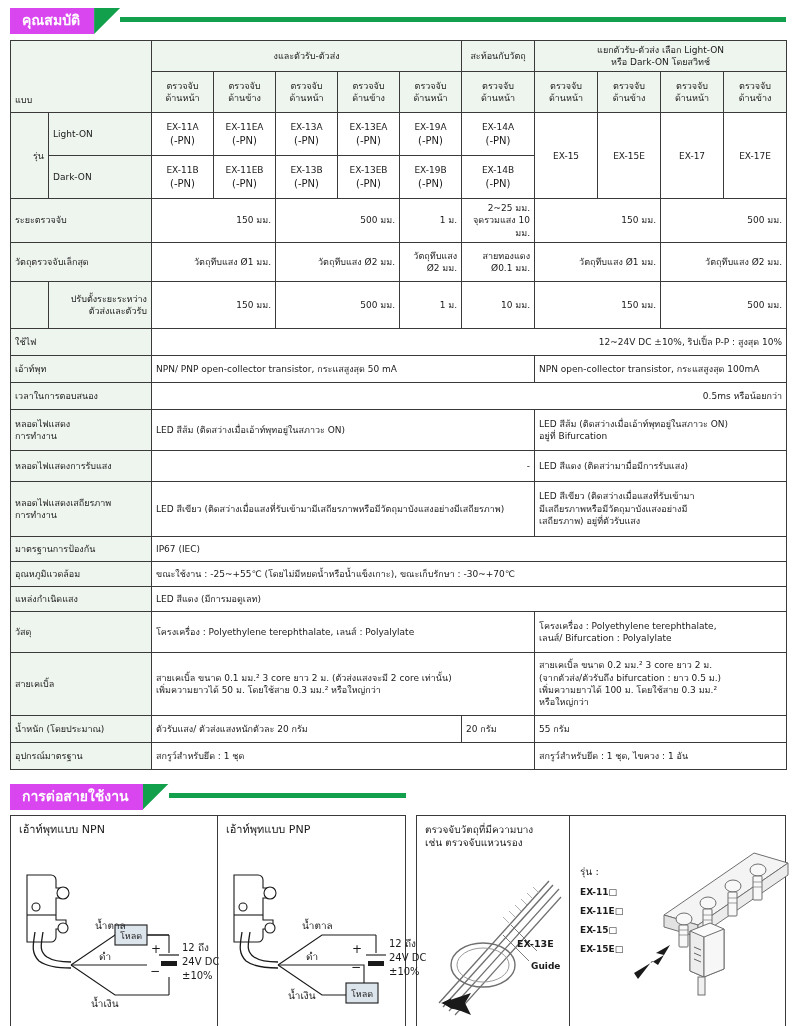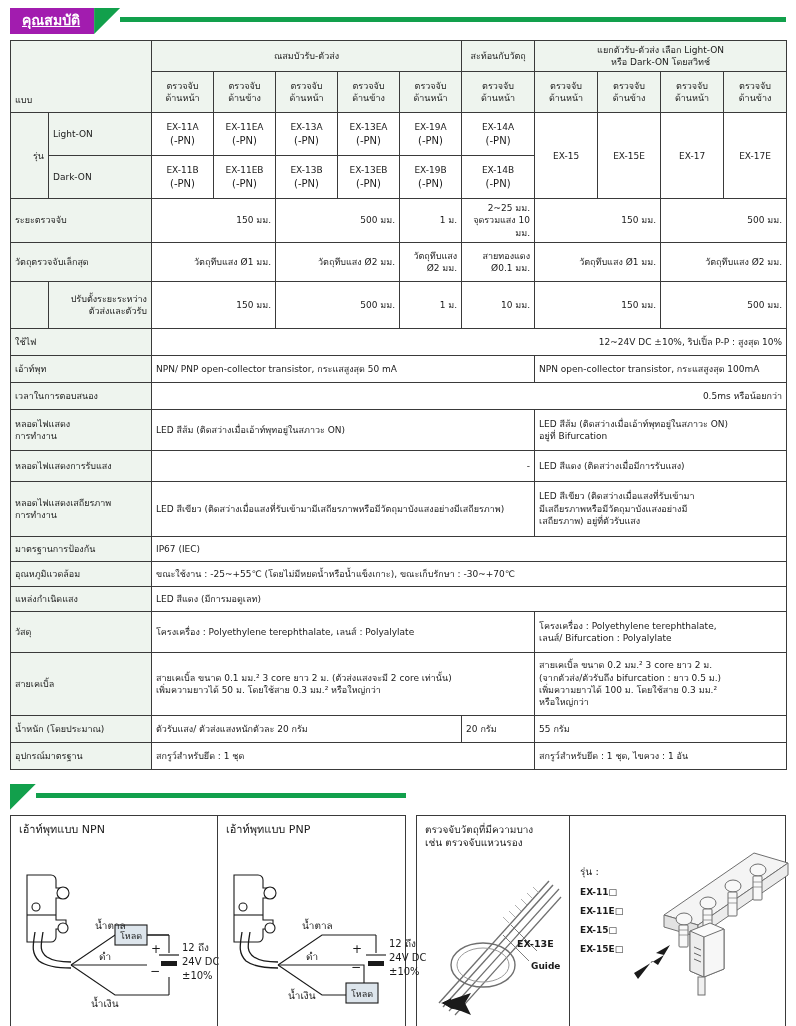--- a/index.html
+++ b/index.html
@@ -15,12 +15,11 @@
   
   .banner{position:relative;height:26px;margin-top:8px;display:flex;align-items:stretch;}
   .banner-body{
-    background:#a21caf;color:#fff;
+    background:#d946ef;color:#fff;
     font-size:14px;font-weight:bold;
     display:flex;align-items:center;
     padding:0 14px 2px 12px;
     line-height:1;
-    text-decoration:underline;
   }
   .banner-tail{
     width:26px;

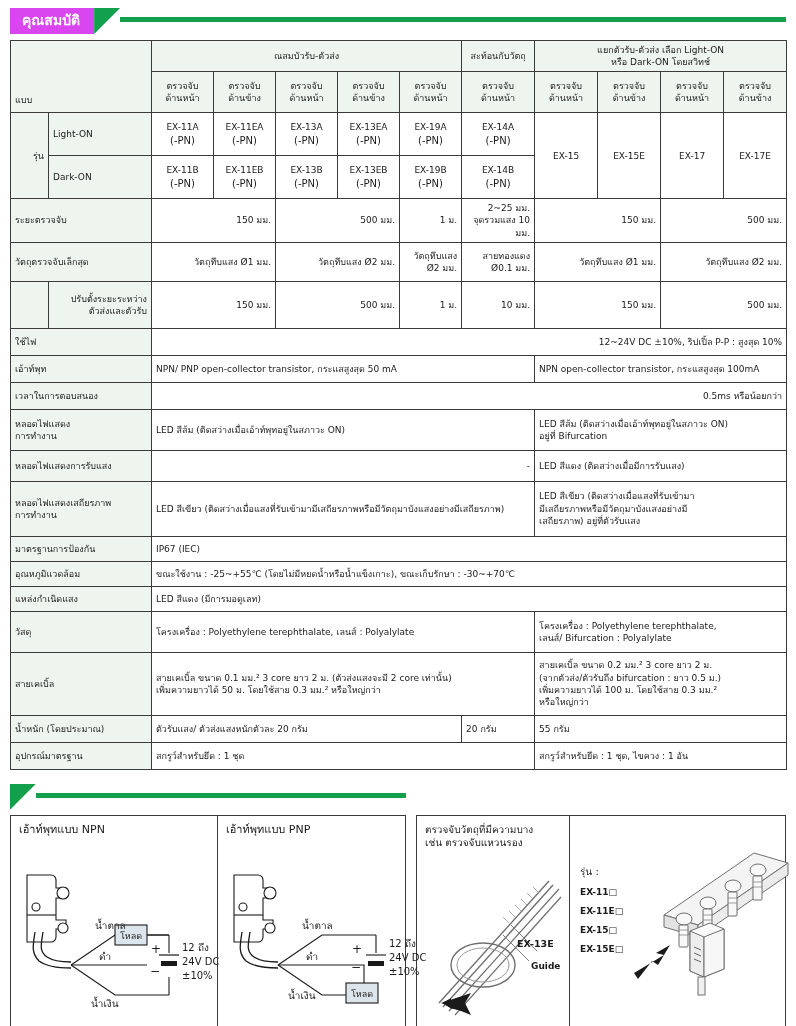--- a/index.html
+++ b/index.html
@@ -104,7 +104,7 @@
     <tbody>
         <tr>
       <td class="lbl" rowspan="2" colspan="2" style="height:46px;vertical-align:bottom;padding-bottom:6px">แบบ</td>
-      <td class="hdr" colspan="5">ณสมบัวรับ-ตัวส่ง</td>
+      <td class="hdr" colspan="5">งและตัวรับ-ตัวส่ง</td>
       <td class="hdr">สะท้อนกับวัตถุ</td>
       <td class="hdr" colspan="4" style="white-space:pre-line">แยกตัวรับ-ตัวส่ง เลือก Light-ON
 หรือ Dark-ON โดยสวิทช์</td>

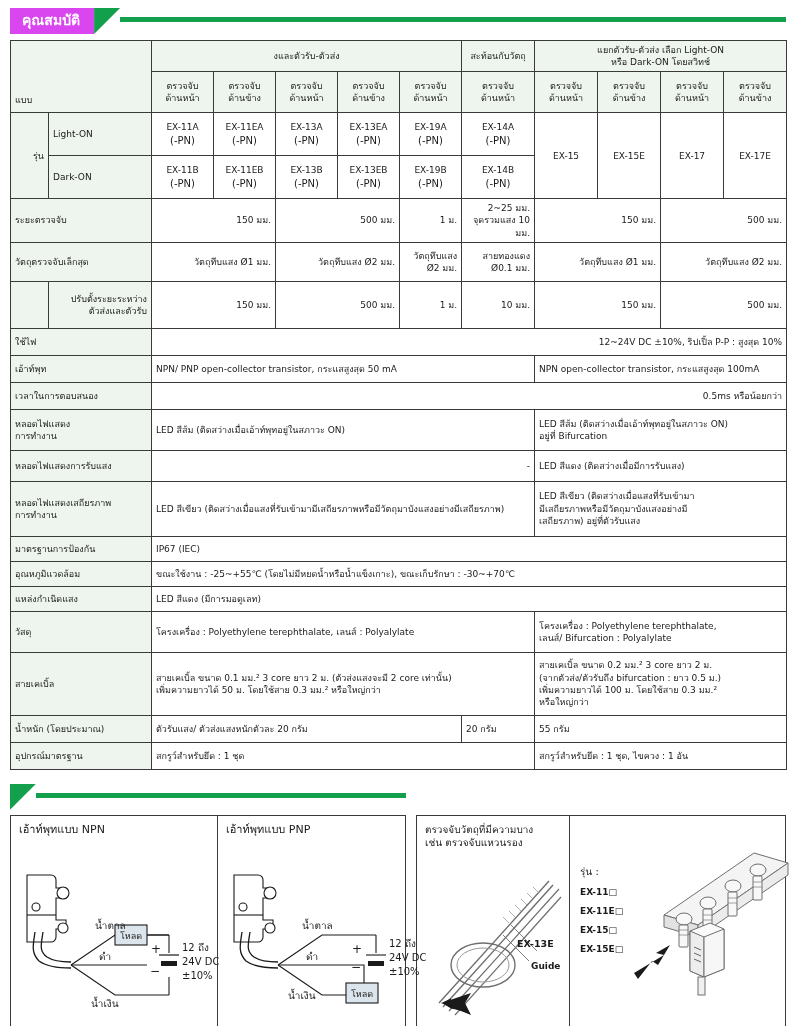--- a/index.html
+++ b/index.html
@@ -220,7 +220,7 @@
     <tr>
       <td class="lbl" colspan="2">หลอดไฟแสดงการรับแสง</td>
       <td class="ctr" colspan="6" style="height:24px">-</td>
-      <td class="lft" colspan="4">LED สีแดง (ติดสว่างเมื่อมีการรับแสง)</td>
+      <td class="lft" colspan="4">LED สีแดง (ติดสว่ามามื่อมีการรับแสง)</td>
     </tr>
 
     <tr>

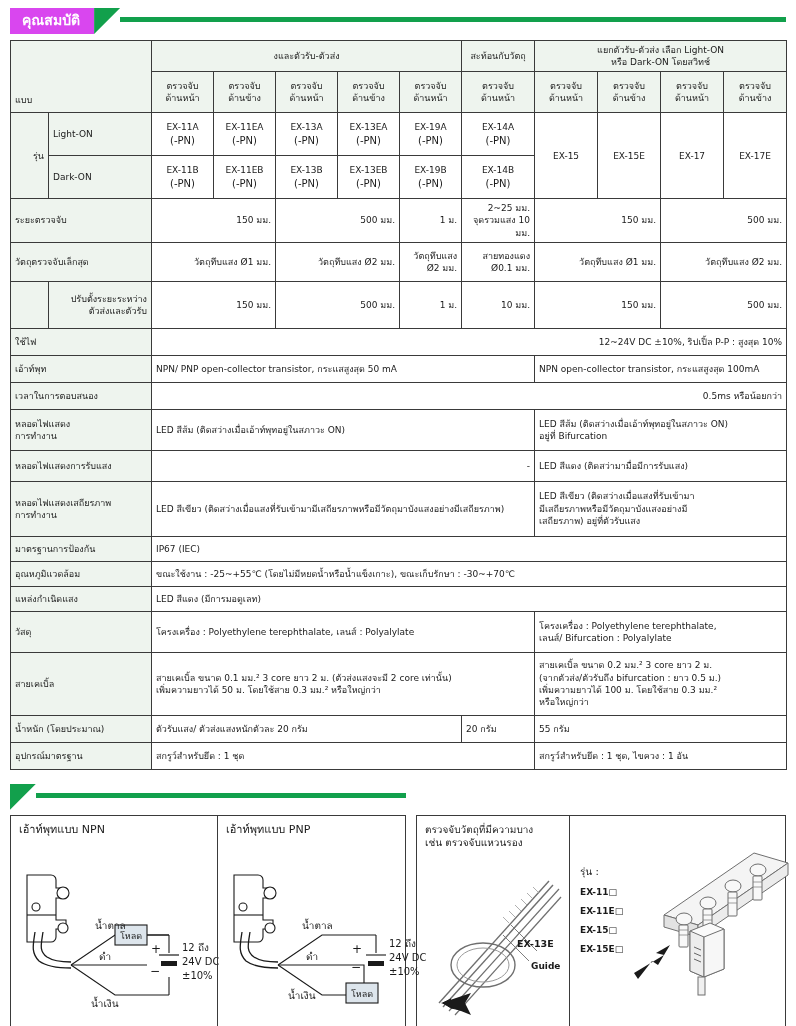--- a/index.html
+++ b/index.html
@@ -282,6 +282,7 @@
   <div class="banner-row" style="margin-top:14px">
     <div class="col-left">
       <div class="banner" style="margin-top:0">
+        <div class="banner-body">การต่อสายใช้งาน</div>
         <div class="banner-tail"></div>
         <div class="banner-rule"></div>
       </div>

